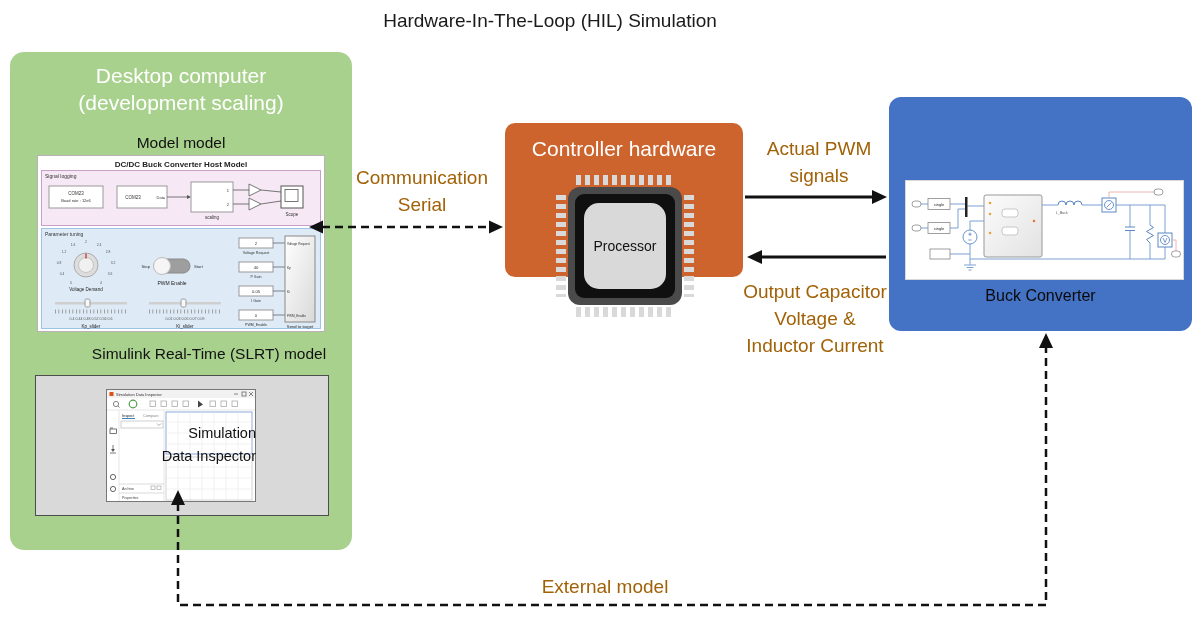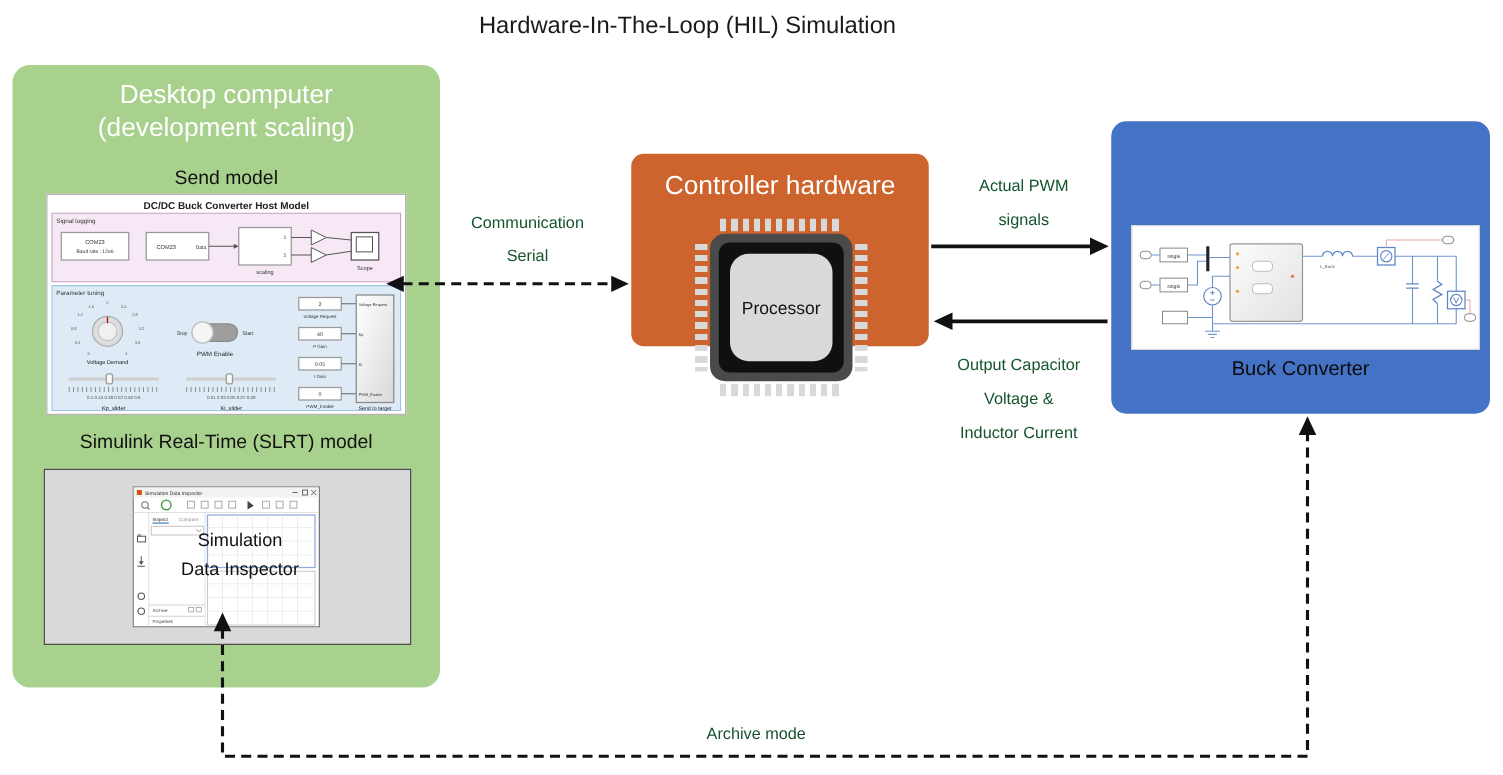--- a/index.html
+++ b/index.html
@@ -52,7 +52,7 @@
   <div id="green-block" class="abs">
     <div class="blk-line" style="top:12px;">Desktop computer</div>
     <div class="blk-line" style="top:39px;">(development scaling)</div>
-    <div class="dark-label" style="top:82px;">Send model</div>
+    <div class="dark-label" style="top:82px;">Model model</div>
 
     <div id="host-box">
       <div id="host-title">DC/DC Buck Converter Host Model</div>

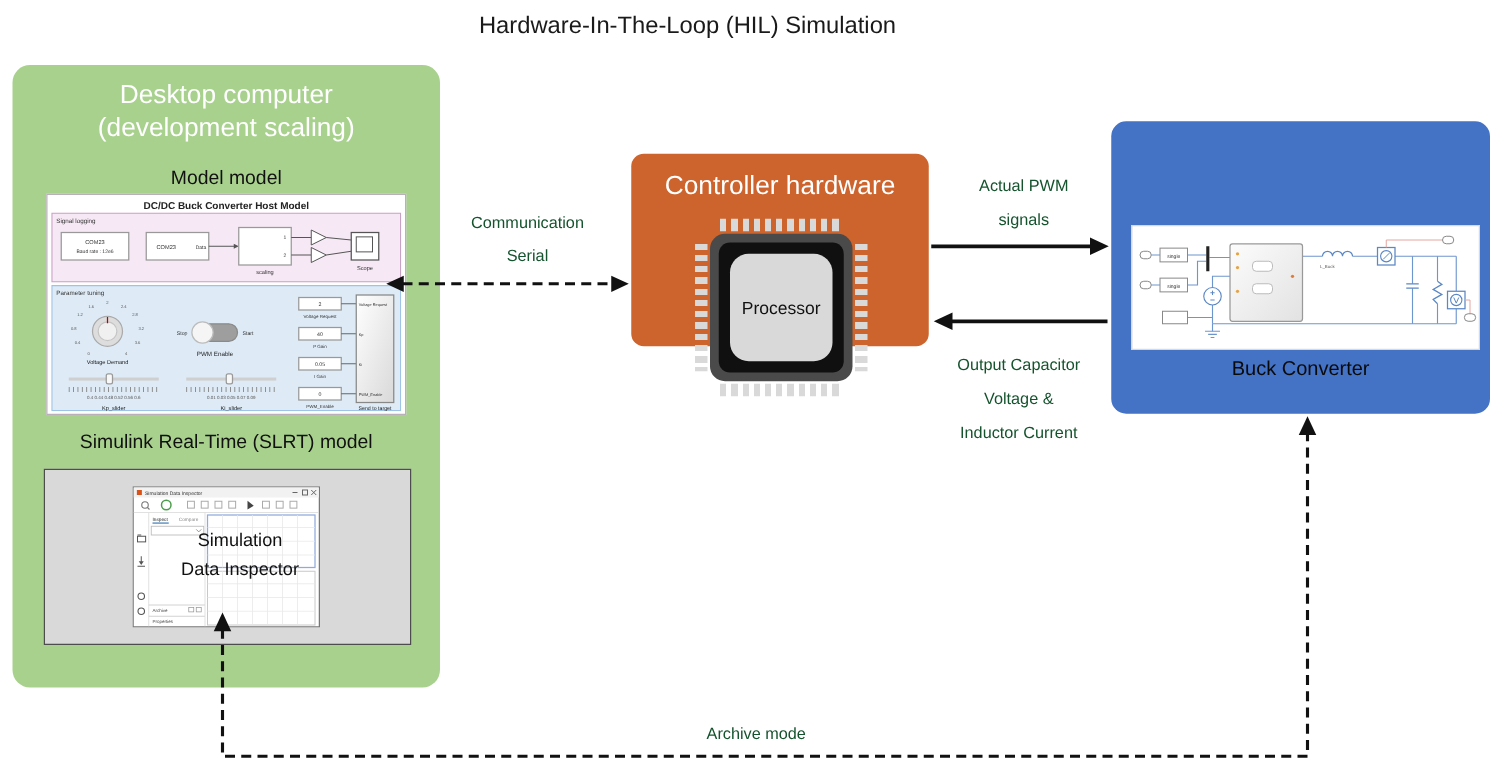--- a/index.html
+++ b/index.html
@@ -33,7 +33,7 @@
   #buck-caption{position:absolute;left:0;top:190px;width:100%;text-align:center;font-size:16px;color:#0a0a0a;}
 
   
-  .arrow-label{position:absolute;text-align:center;font-size:13px;line-height:27px;color:#14532d;}
+  .arrow-label{position:absolute;text-align:center;font-size:19px;line-height:27px;color:#a16207;}
   #serial-label{left:351px;top:164px;width:142px;}
   #pwm-label{left:748px;top:135px;width:142px;}
   #feedback-label{left:723px;top:278px;width:184px;}

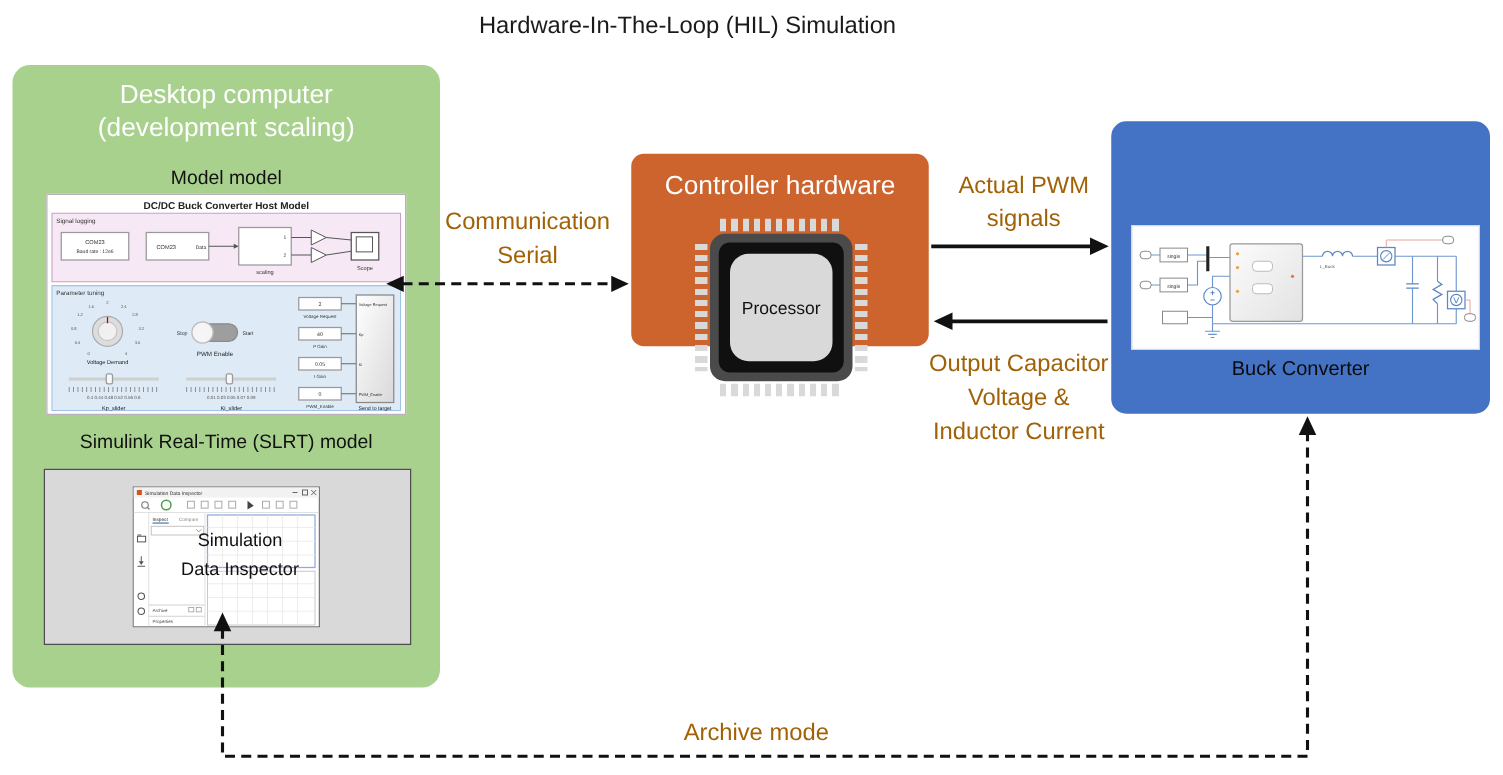--- a/index.html
+++ b/index.html
@@ -173,7 +173,7 @@
       </svg>
     </div>
 
-    <div class="dark-label" style="top:293px;">Simulink Real-Time (SLRT) model</div>
+    <div class="dark-label" style="top:293px;padding-left:28px;">Simulink Real-Time (SLRT) model</div>
 
     <div id="slrt-box">
       <svg class="abs" style="left:70px;top:13px;" width="150" height="113" viewBox="0 0 150 113">

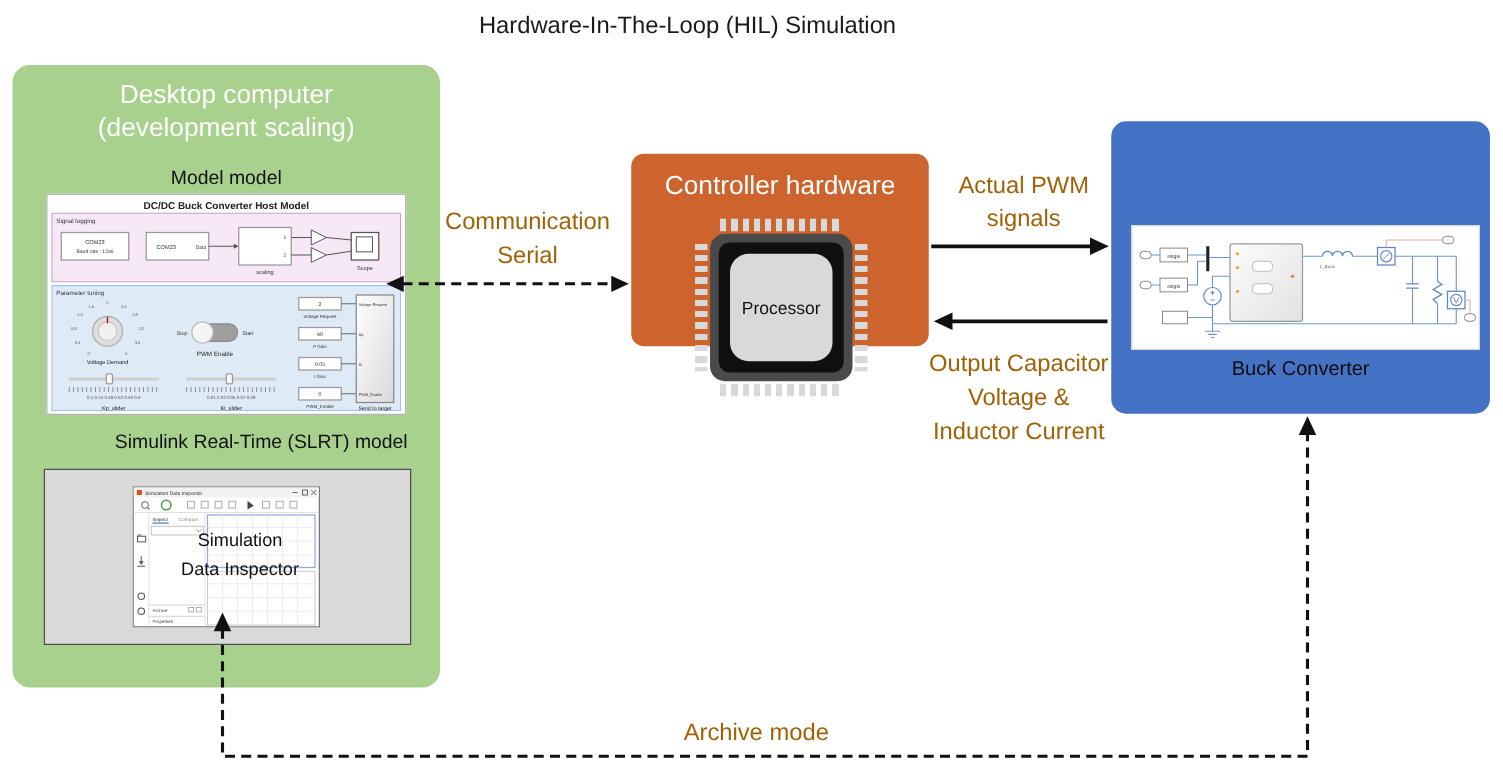--- a/index.html
+++ b/index.html
@@ -15,7 +15,7 @@
   #host-box{position:absolute;left:27px;top:103px;width:286px;height:175px;background:#fff;border:1px solid #b9b0ba;}
   #host-title{position:absolute;left:0;top:4px;width:100%;text-align:center;font-size:8px;font-weight:bold;color:#222;}
   #slrt-box{position:absolute;left:25px;top:323px;width:292px;height:139px;background:#D9D9D9;border:1.5px solid #4d4d4d;}
-  #sdi-overlay{position:absolute;left:70px;top:46px;width:150px;text-align:center;font-size:14.5px;line-height:23px;color:#111;margin-left:11px;}
+  #sdi-overlay{position:absolute;left:70px;top:46px;width:150px;text-align:right;font-size:14.5px;line-height:23px;color:#111;}
 
   
   #orange-block{left:505px;top:123px;width:238px;height:154px;background:#CD642D;border-radius:10px;}

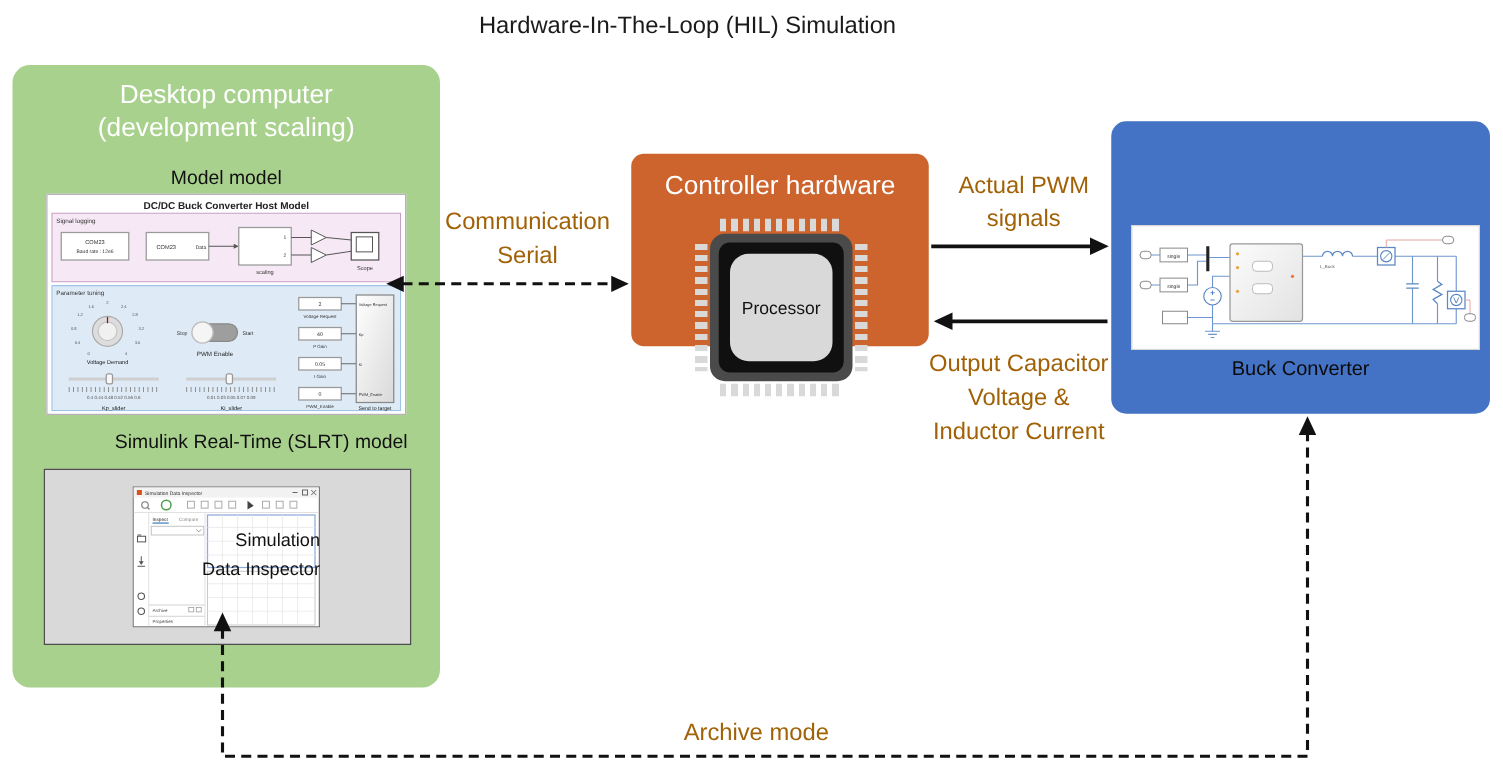--- a/index.html
+++ b/index.html
@@ -391,7 +391,7 @@
     <div>Voltage &amp;</div>
     <div>Inductor Current</div>
   </div>
-  <div id="external-label" class="arrow-label">Archive mode</div>
+  <div id="external-label" class="arrow-label">External model</div>
 
   <svg id="arrow-layer">
     <g>

